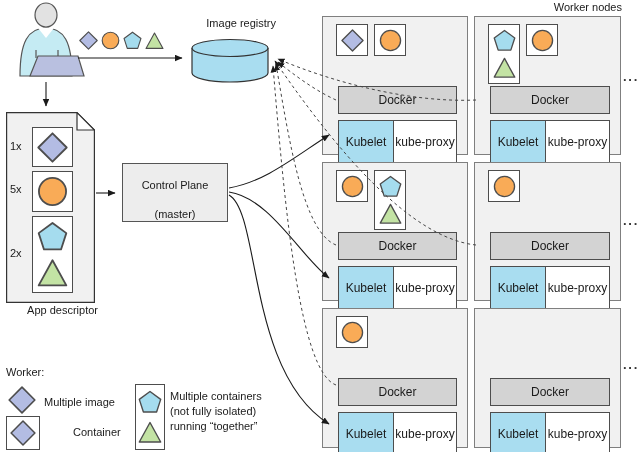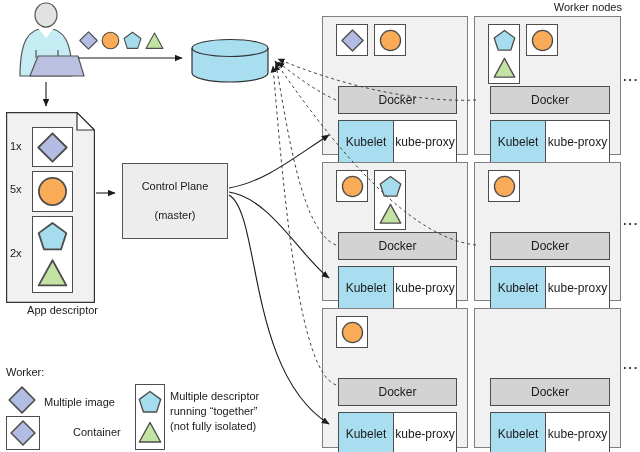--- a/index.html
+++ b/index.html
@@ -107,6 +107,7 @@
       </span>
     </div>
 
+  <div class="abs lbl center" style="left:186px;top:17px;width:90px;">Image registry</div>
   <div class="abs" style="left:190px;top:38px;">
     <svg width="80" height="46" viewBox="0 0 80 46">
       <path d="M2,10 L2,35 A38,9 0 0 0 78,35 L78,10" fill="#a9ddf0" stroke="#333" stroke-width="1.2"></path>

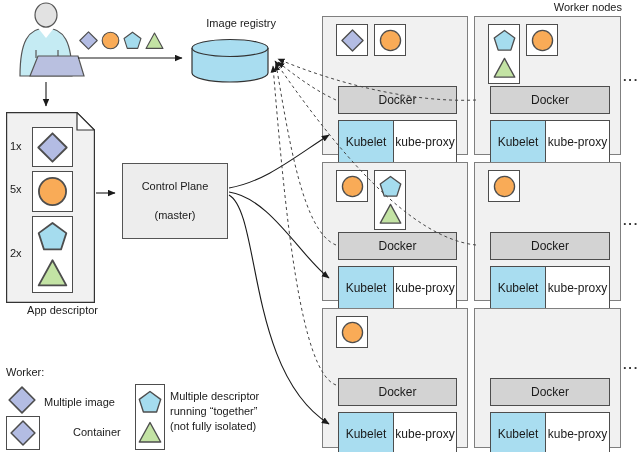--- a/index.html
+++ b/index.html
@@ -152,7 +152,7 @@
   </div>
   <div class="abs lbl center" style="left:2px;top:304px;width:96px;">App descriptor</div>
 
-  <div class="abs" style="left:122px;top:163px;width:106px;height:76px;background:#ededed;border:1.5px solid #555;box-sizing:border-box;display:flex;flex-direction:column;align-items:center;justify-content:center;gap:16px;">
+  <div class="abs" style="left:122px;top:163px;width:106px;height:59px;background:#ededed;border:1.5px solid #555;box-sizing:border-box;display:flex;flex-direction:column;align-items:center;justify-content:flex-end;gap:16px;">
     <div class="lbl">Control Plane</div>
     <div class="lbl">(master)</div>
   </div>

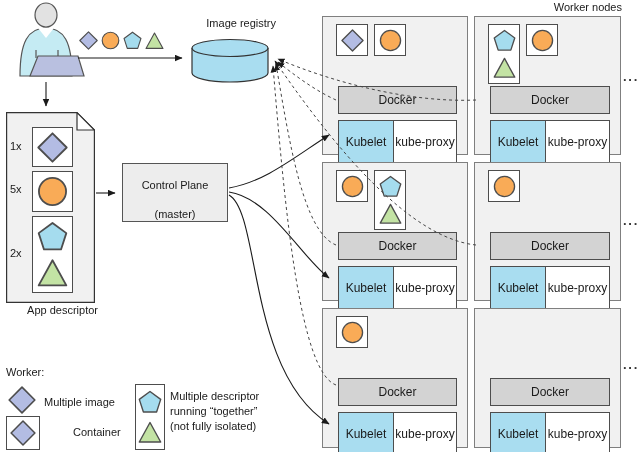--- a/index.html
+++ b/index.html
@@ -310,7 +310,7 @@
       </span>
     </div>
   <div class="abs" style="left:170px;top:389px;">
-    <div class="lbl" style="line-height:15px;">Multiple descriptor</div>
+    <div class="lbl" style="line-height:15px;">Multiple containers</div>
     <div class="lbl" style="line-height:15px;">running “together”</div>
     <div class="lbl" style="line-height:15px;">(not fully isolated)</div>
   </div>

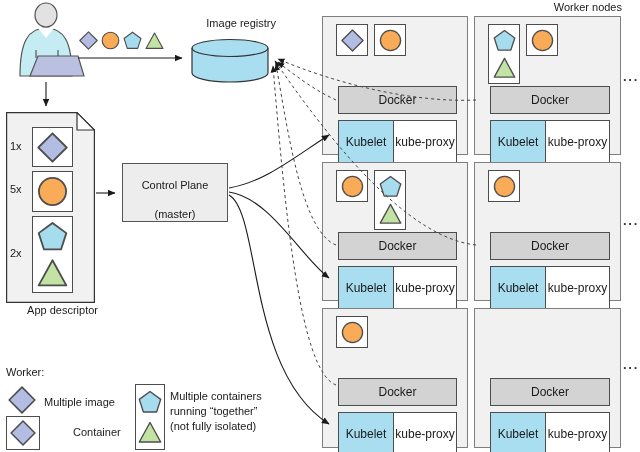--- a/index.html
+++ b/index.html
@@ -311,8 +311,8 @@
     </div>
   <div class="abs" style="left:170px;top:389px;">
     <div class="lbl" style="line-height:15px;">Multiple containers</div>
+    <div class="lbl" style="line-height:15px;">(not fully isolated)</div>
     <div class="lbl" style="line-height:15px;">running “together”</div>
-    <div class="lbl" style="line-height:15px;">(not fully isolated)</div>
   </div>
 
   <svg id="connectors" width="640" height="452" viewBox="0 0 640 452">

